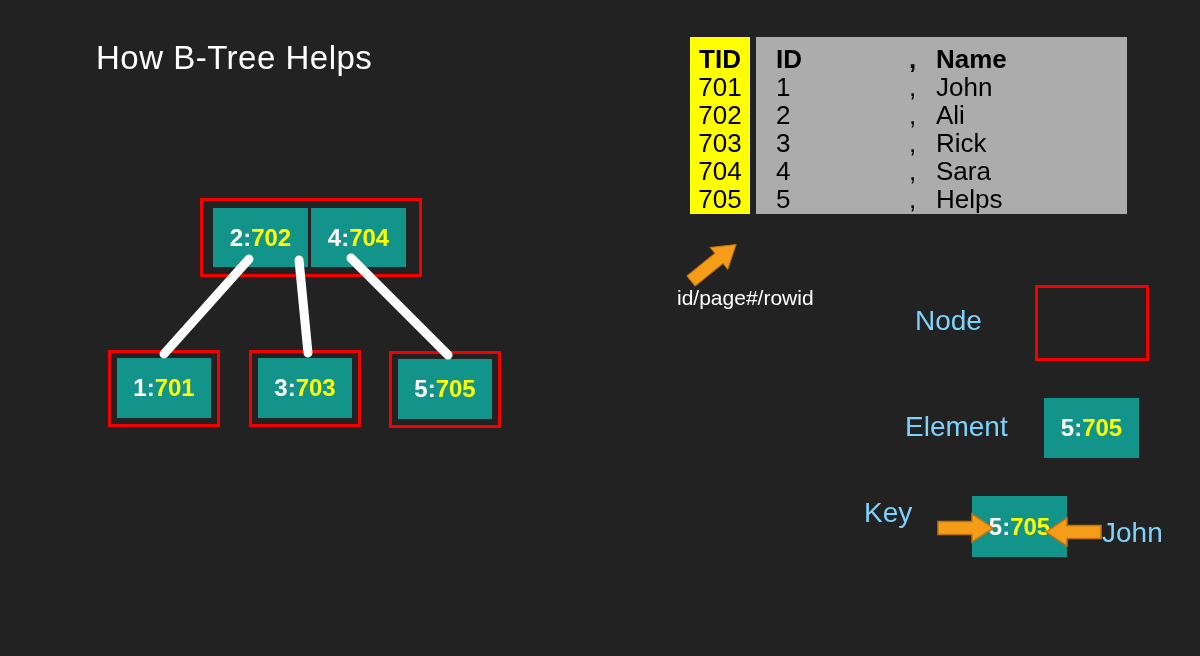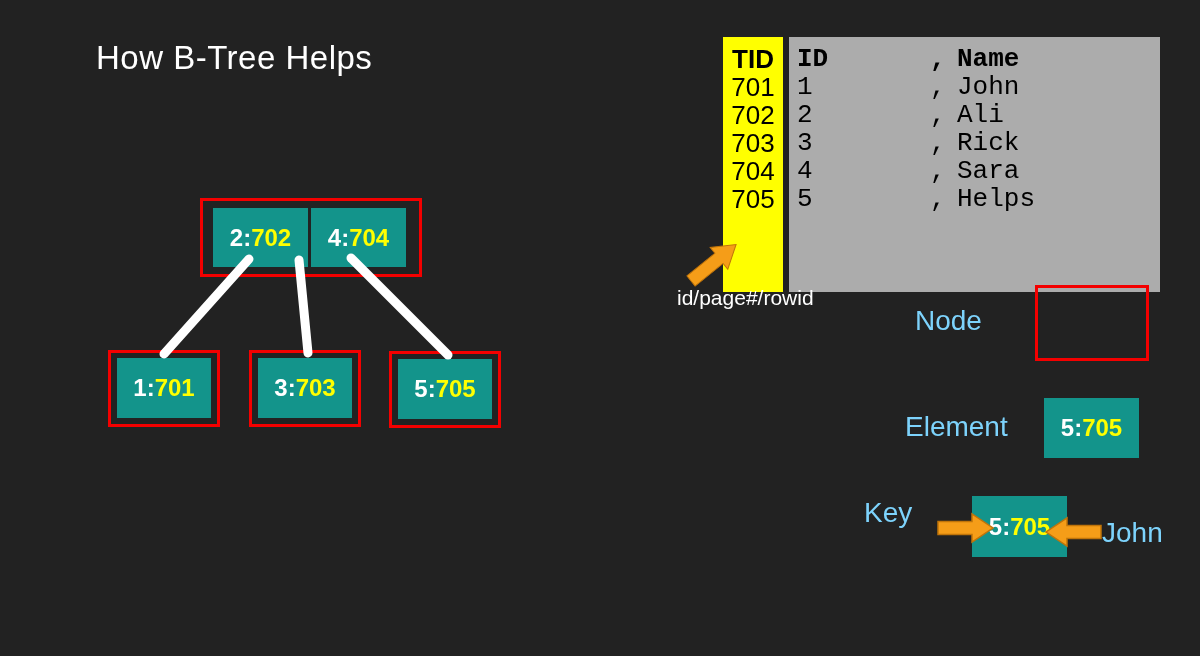--- a/index.html
+++ b/index.html
@@ -20,7 +20,7 @@
 
   
   .tuple-table {
-    position:absolute; left:723px; top:37px; width:437px; height:255px;
+    position:absolute; left:690px; top:37px; width:437px; height:177px;
     display:flex; color:#000;
   }
   .tid-col {

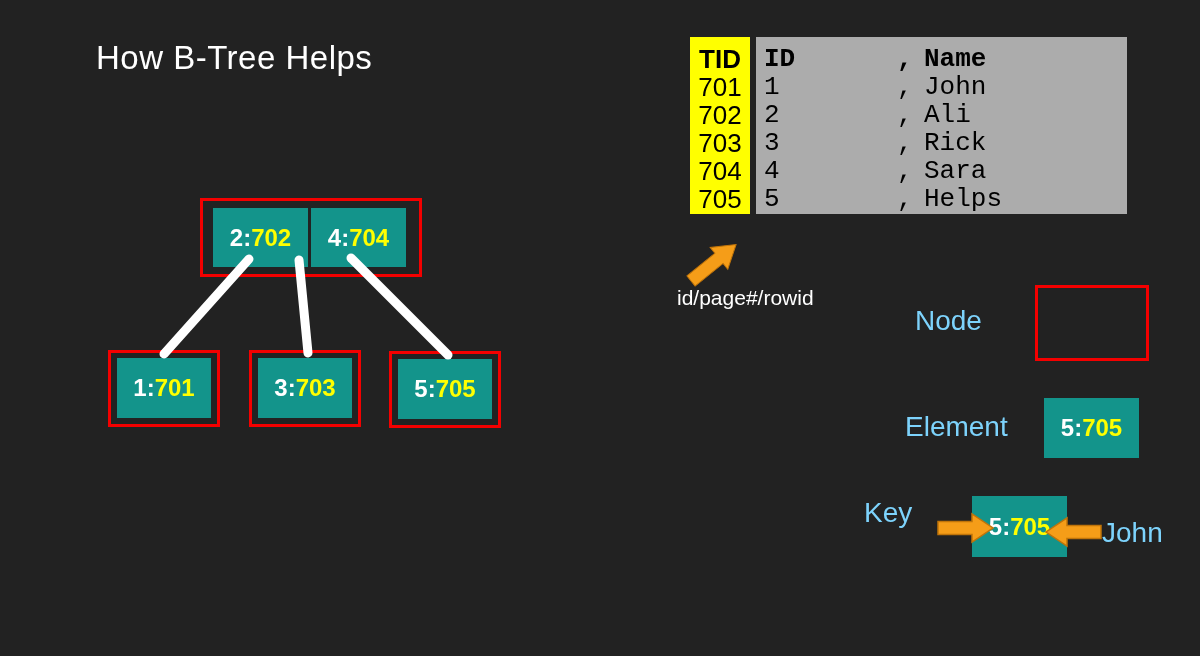--- a/index.html
+++ b/index.html
@@ -32,7 +32,7 @@
     flex:1; background:#acacac; padding-top:8px; box-sizing:border-box;
   }
   .t-cell { height:28px; line-height:28px; font-size:26px; white-space:nowrap; }
-  .data-row { display:flex; padding-left:8px;font-family:Liberation Mono, monospace; }
+  .data-row { display:flex; padding-left:20px; }
   .data-row .f-id    { width:133px; }
   .data-row .f-comma { width:27px; }
   .hdr { font-weight:bold; }

